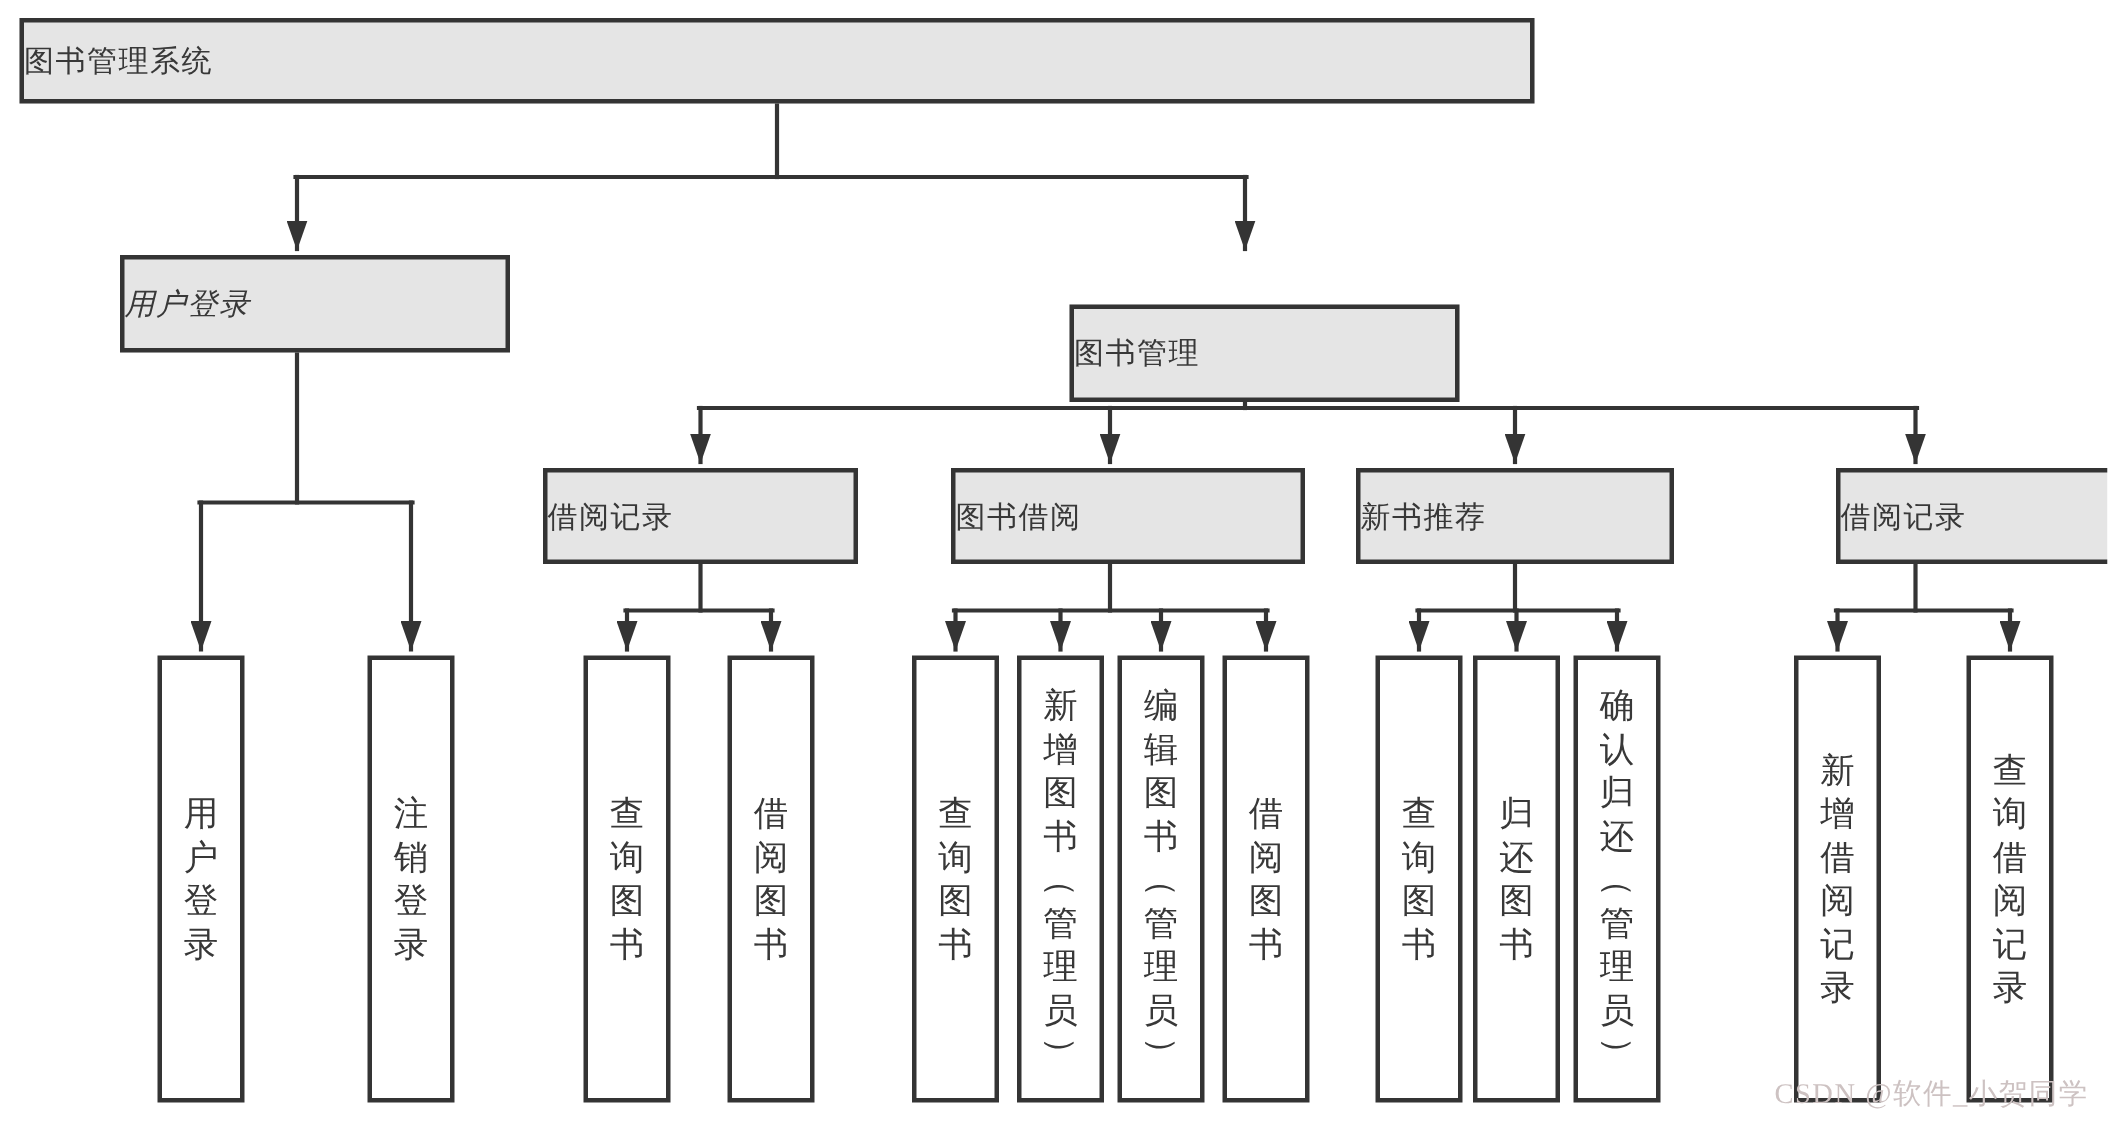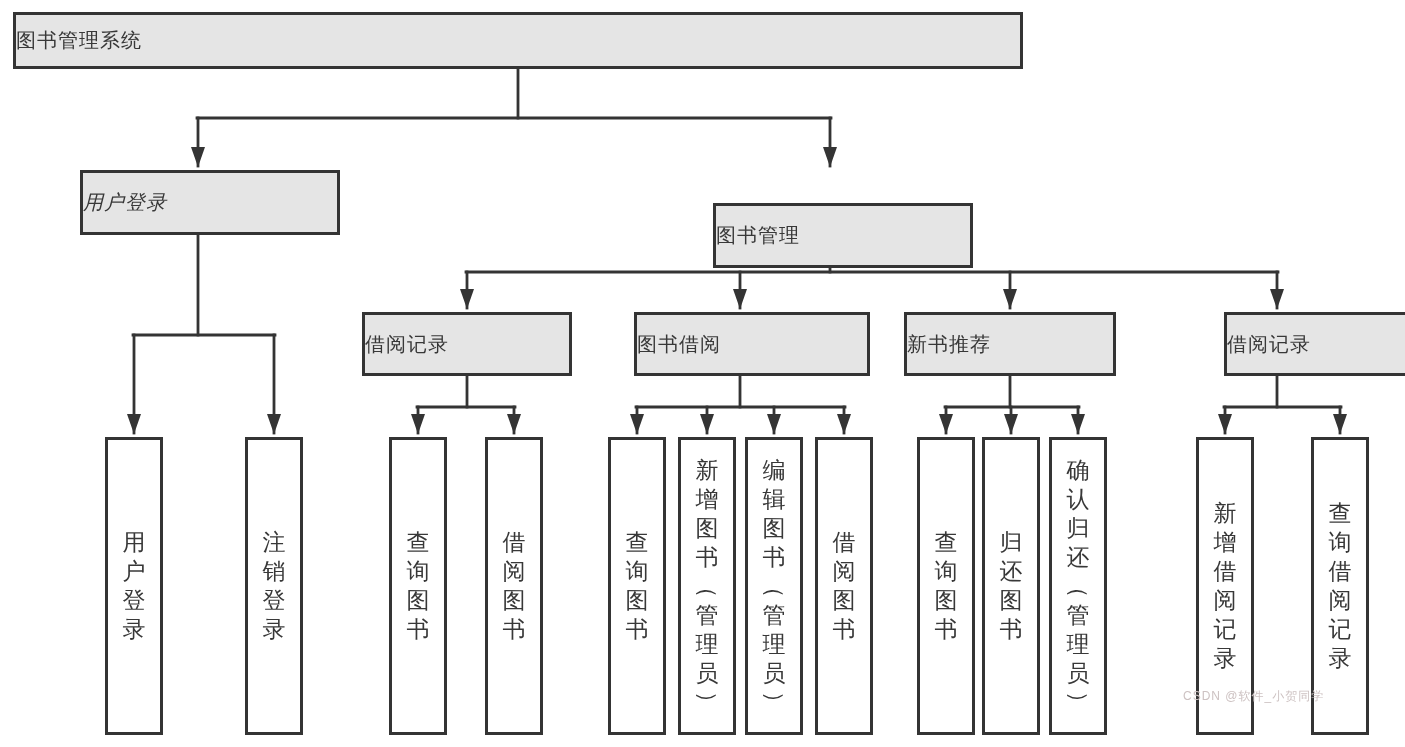--- a/index.html
+++ b/index.html
@@ -50,12 +50,13 @@
   .watermark {
     position: absolute;
     left: 1183px;
-    top: 688px;
-    font-size: 12px;
+    top: 716px;
+    font-size: 19px;
     letter-spacing: 1px;
     color: var(--watermark, #cdc2c2);
     z-index: 5;
     white-space: nowrap;
+    font-family: Liberation Serif, serif;
   }
 </style>
 </head>

